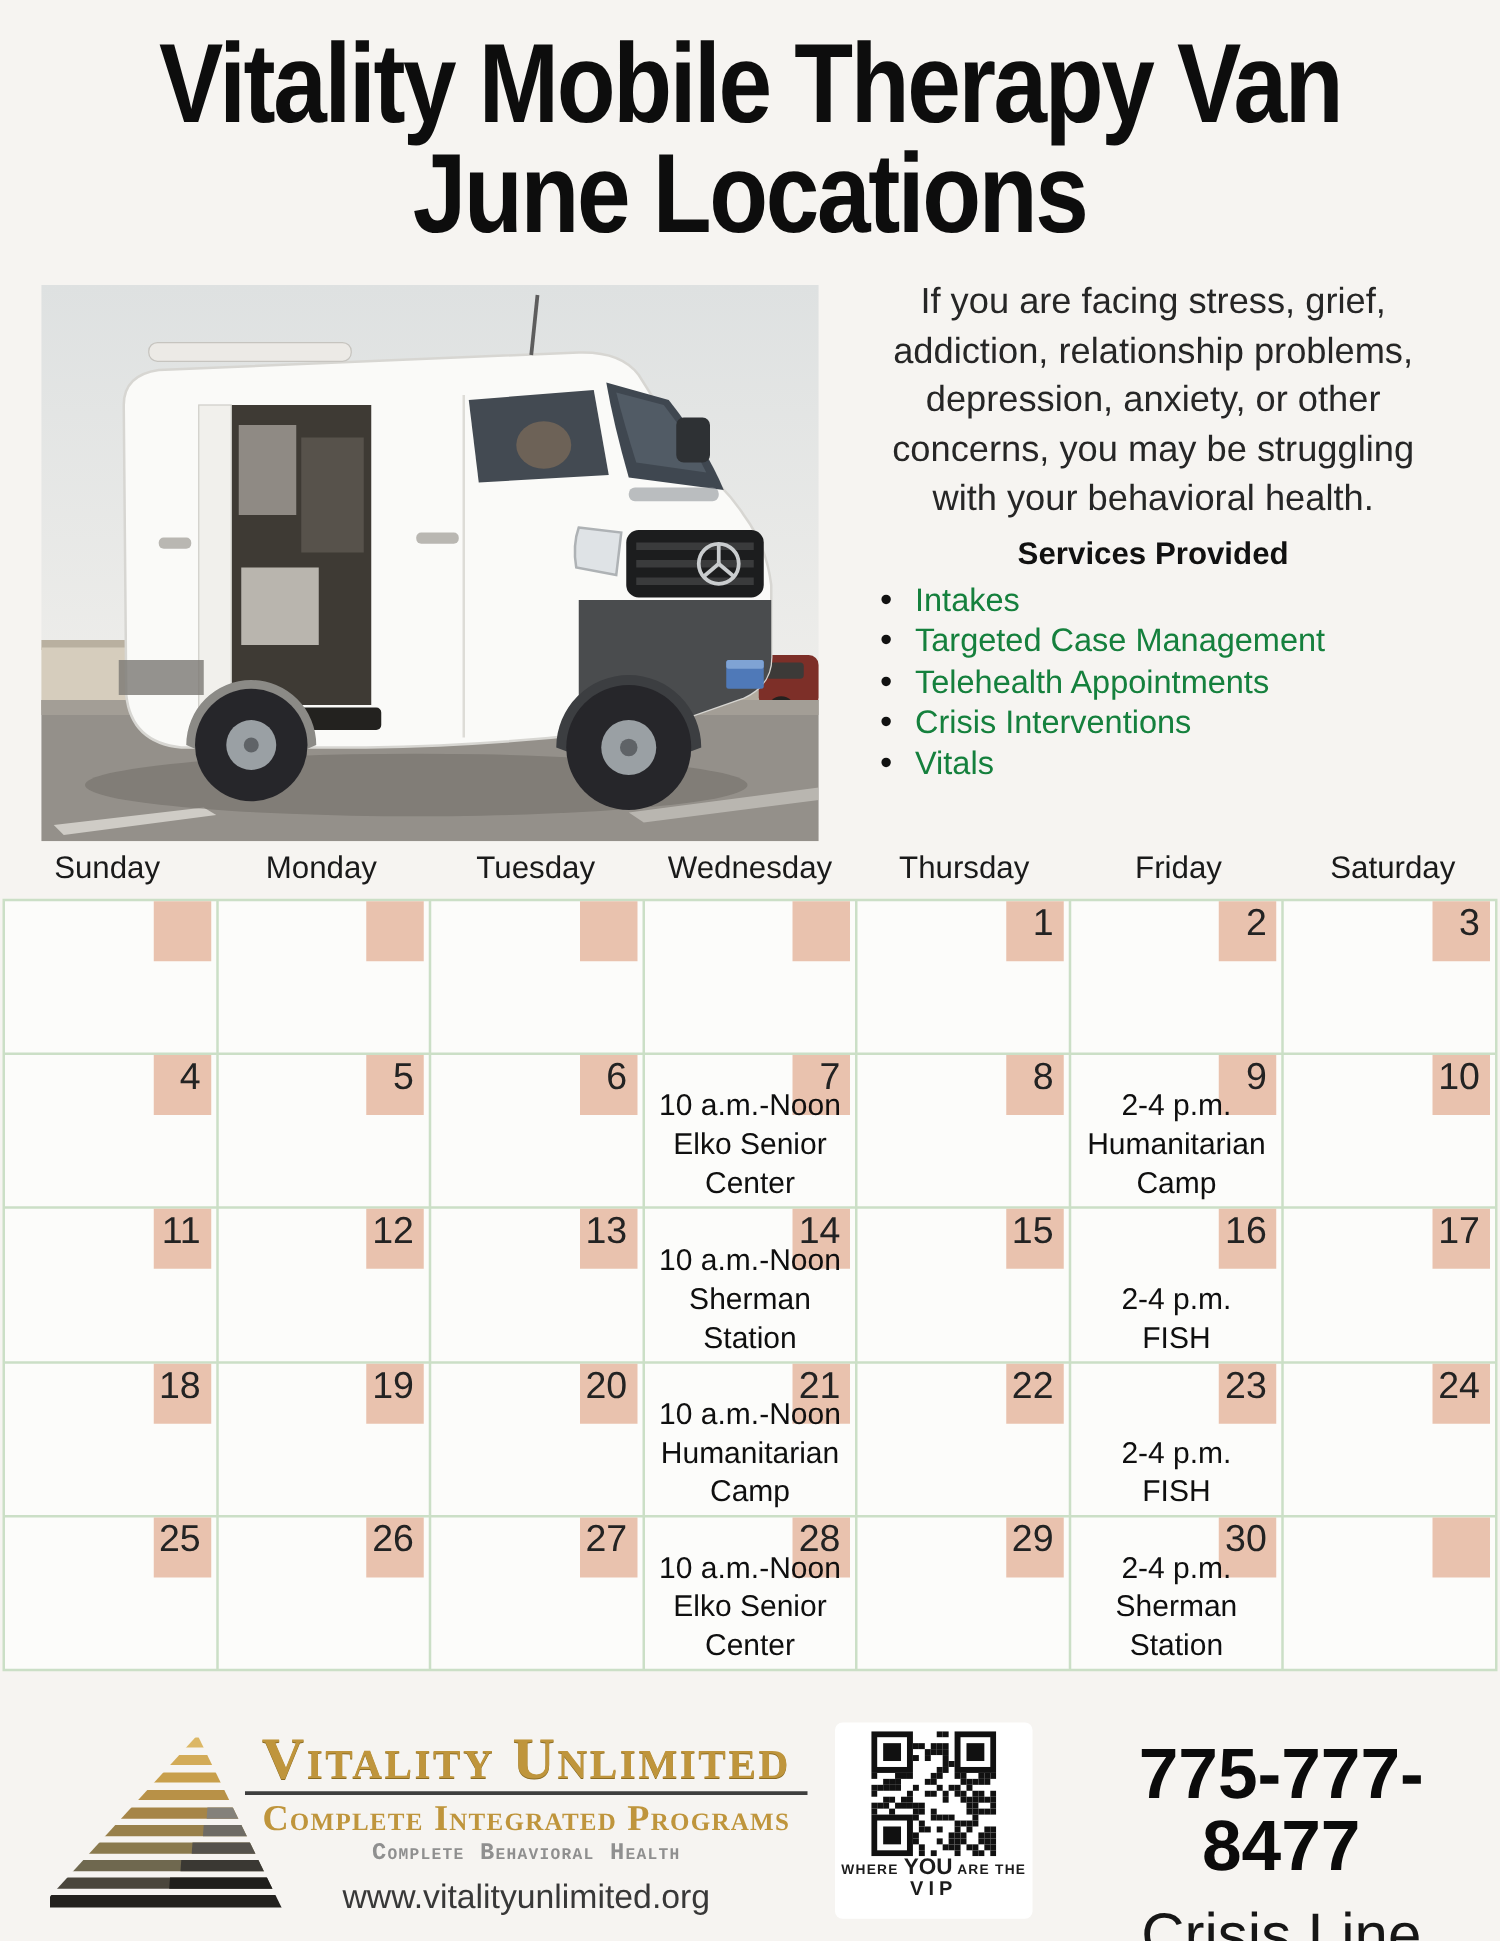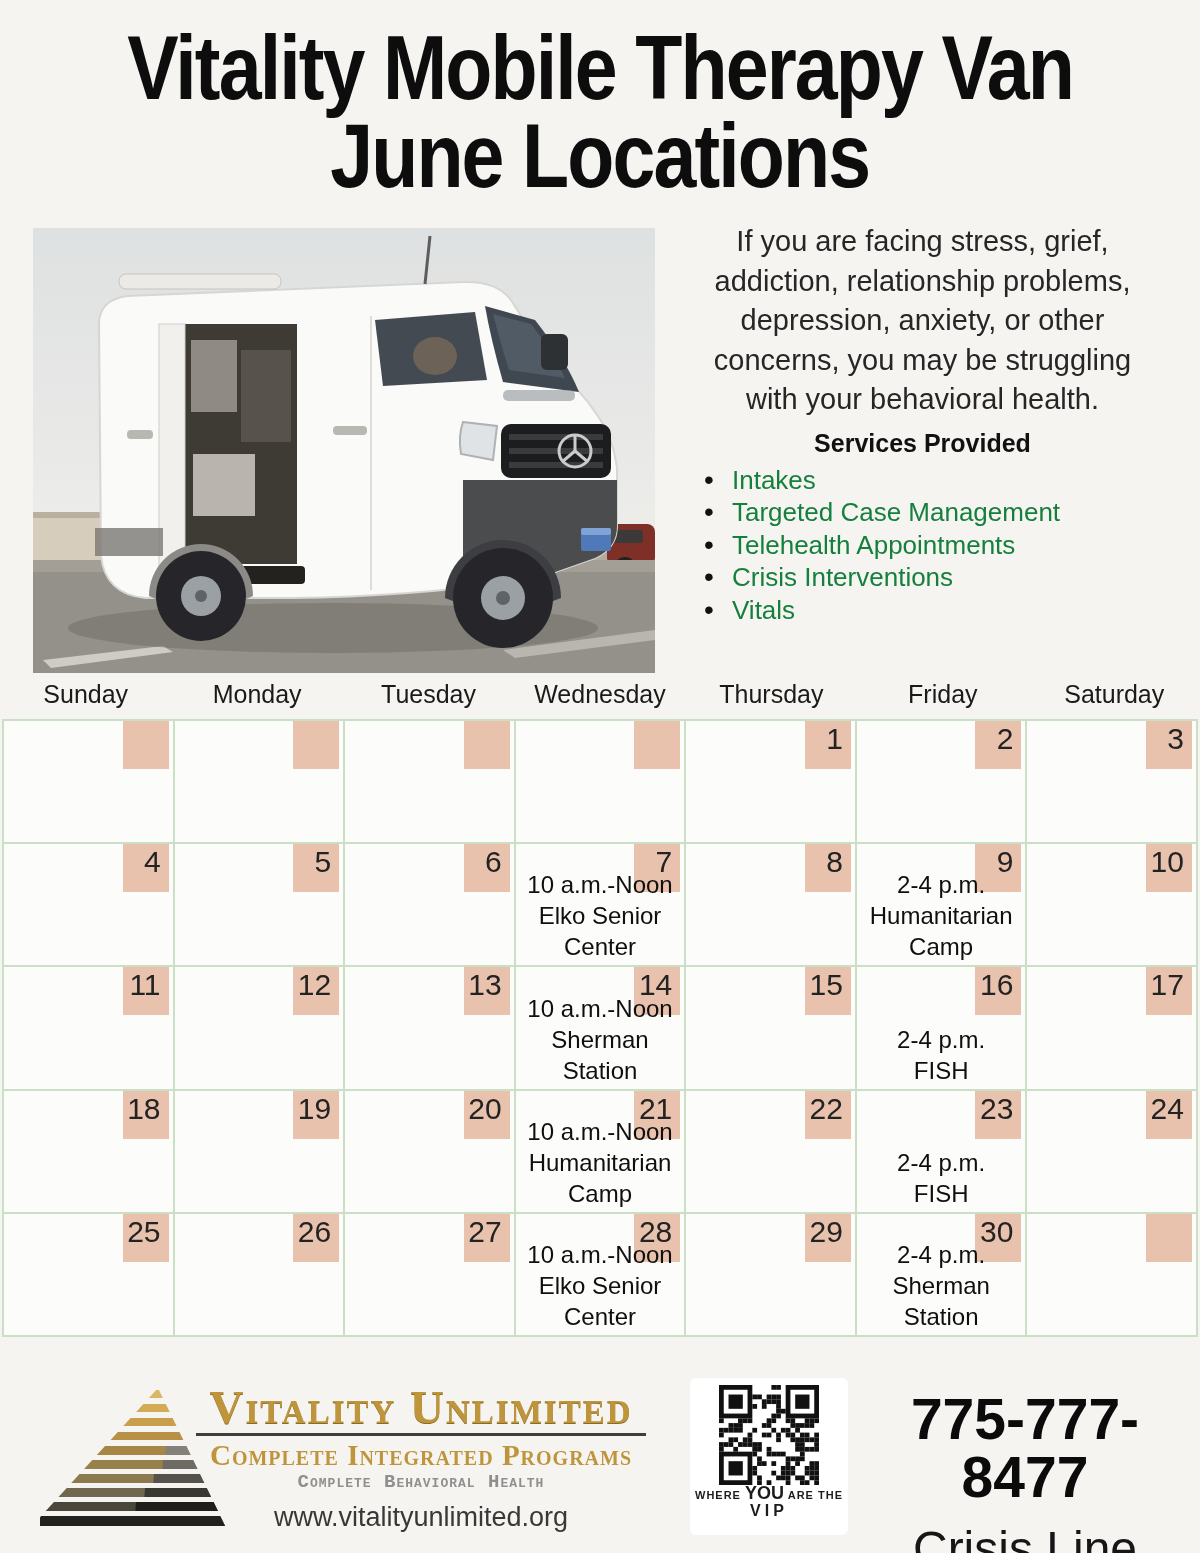--- a/index.html
+++ b/index.html
@@ -56,7 +56,7 @@
     font-size:19px;line-height:22px;color:#8f8f8f;letter-spacing:1px;}
   .logo-website{margin-top:9px;font-size:27px;color:#383838;}
 
-  .qr-card{position:absolute;left:690px;top:18px;width:158px;height:157px;background:#fff;
+  .qr-card{position:absolute;left:668px;top:18px;width:158px;height:157px;background:#fff;
     border-radius:6px;text-align:center;padding-top:7px;}
   .qr-card svg{display:block;margin:0 auto;}
   .qr-caption{margin-top:2px;font-weight:700;color:#1c1c1c;font-size:11px;letter-spacing:1px;

